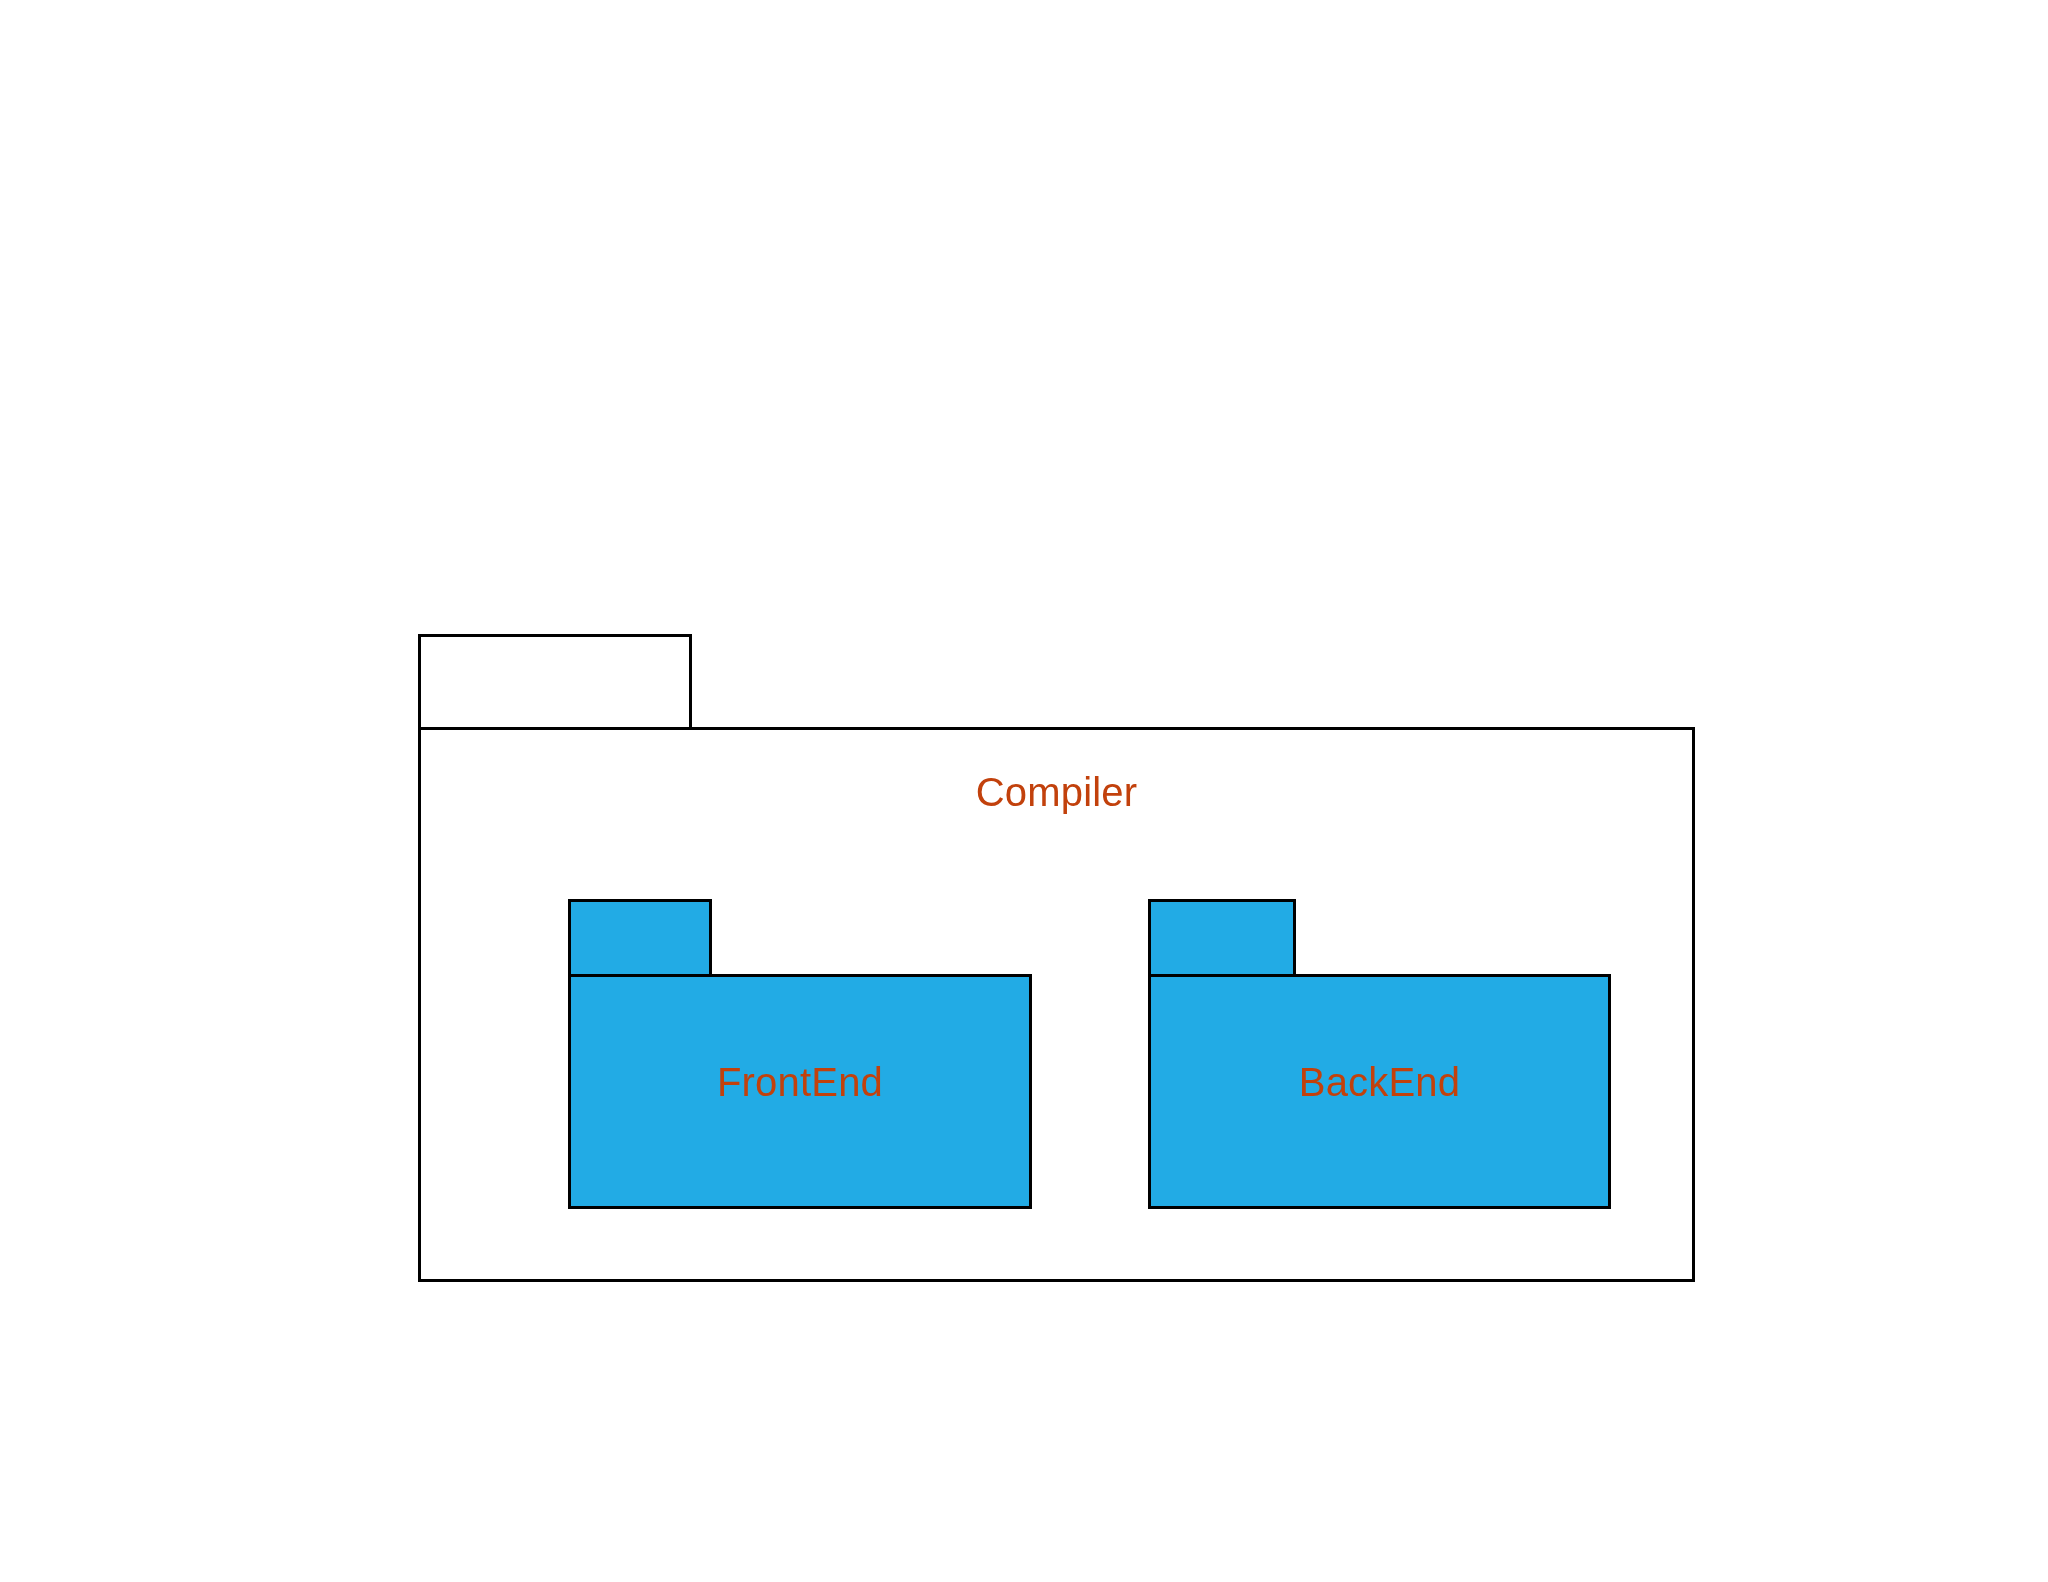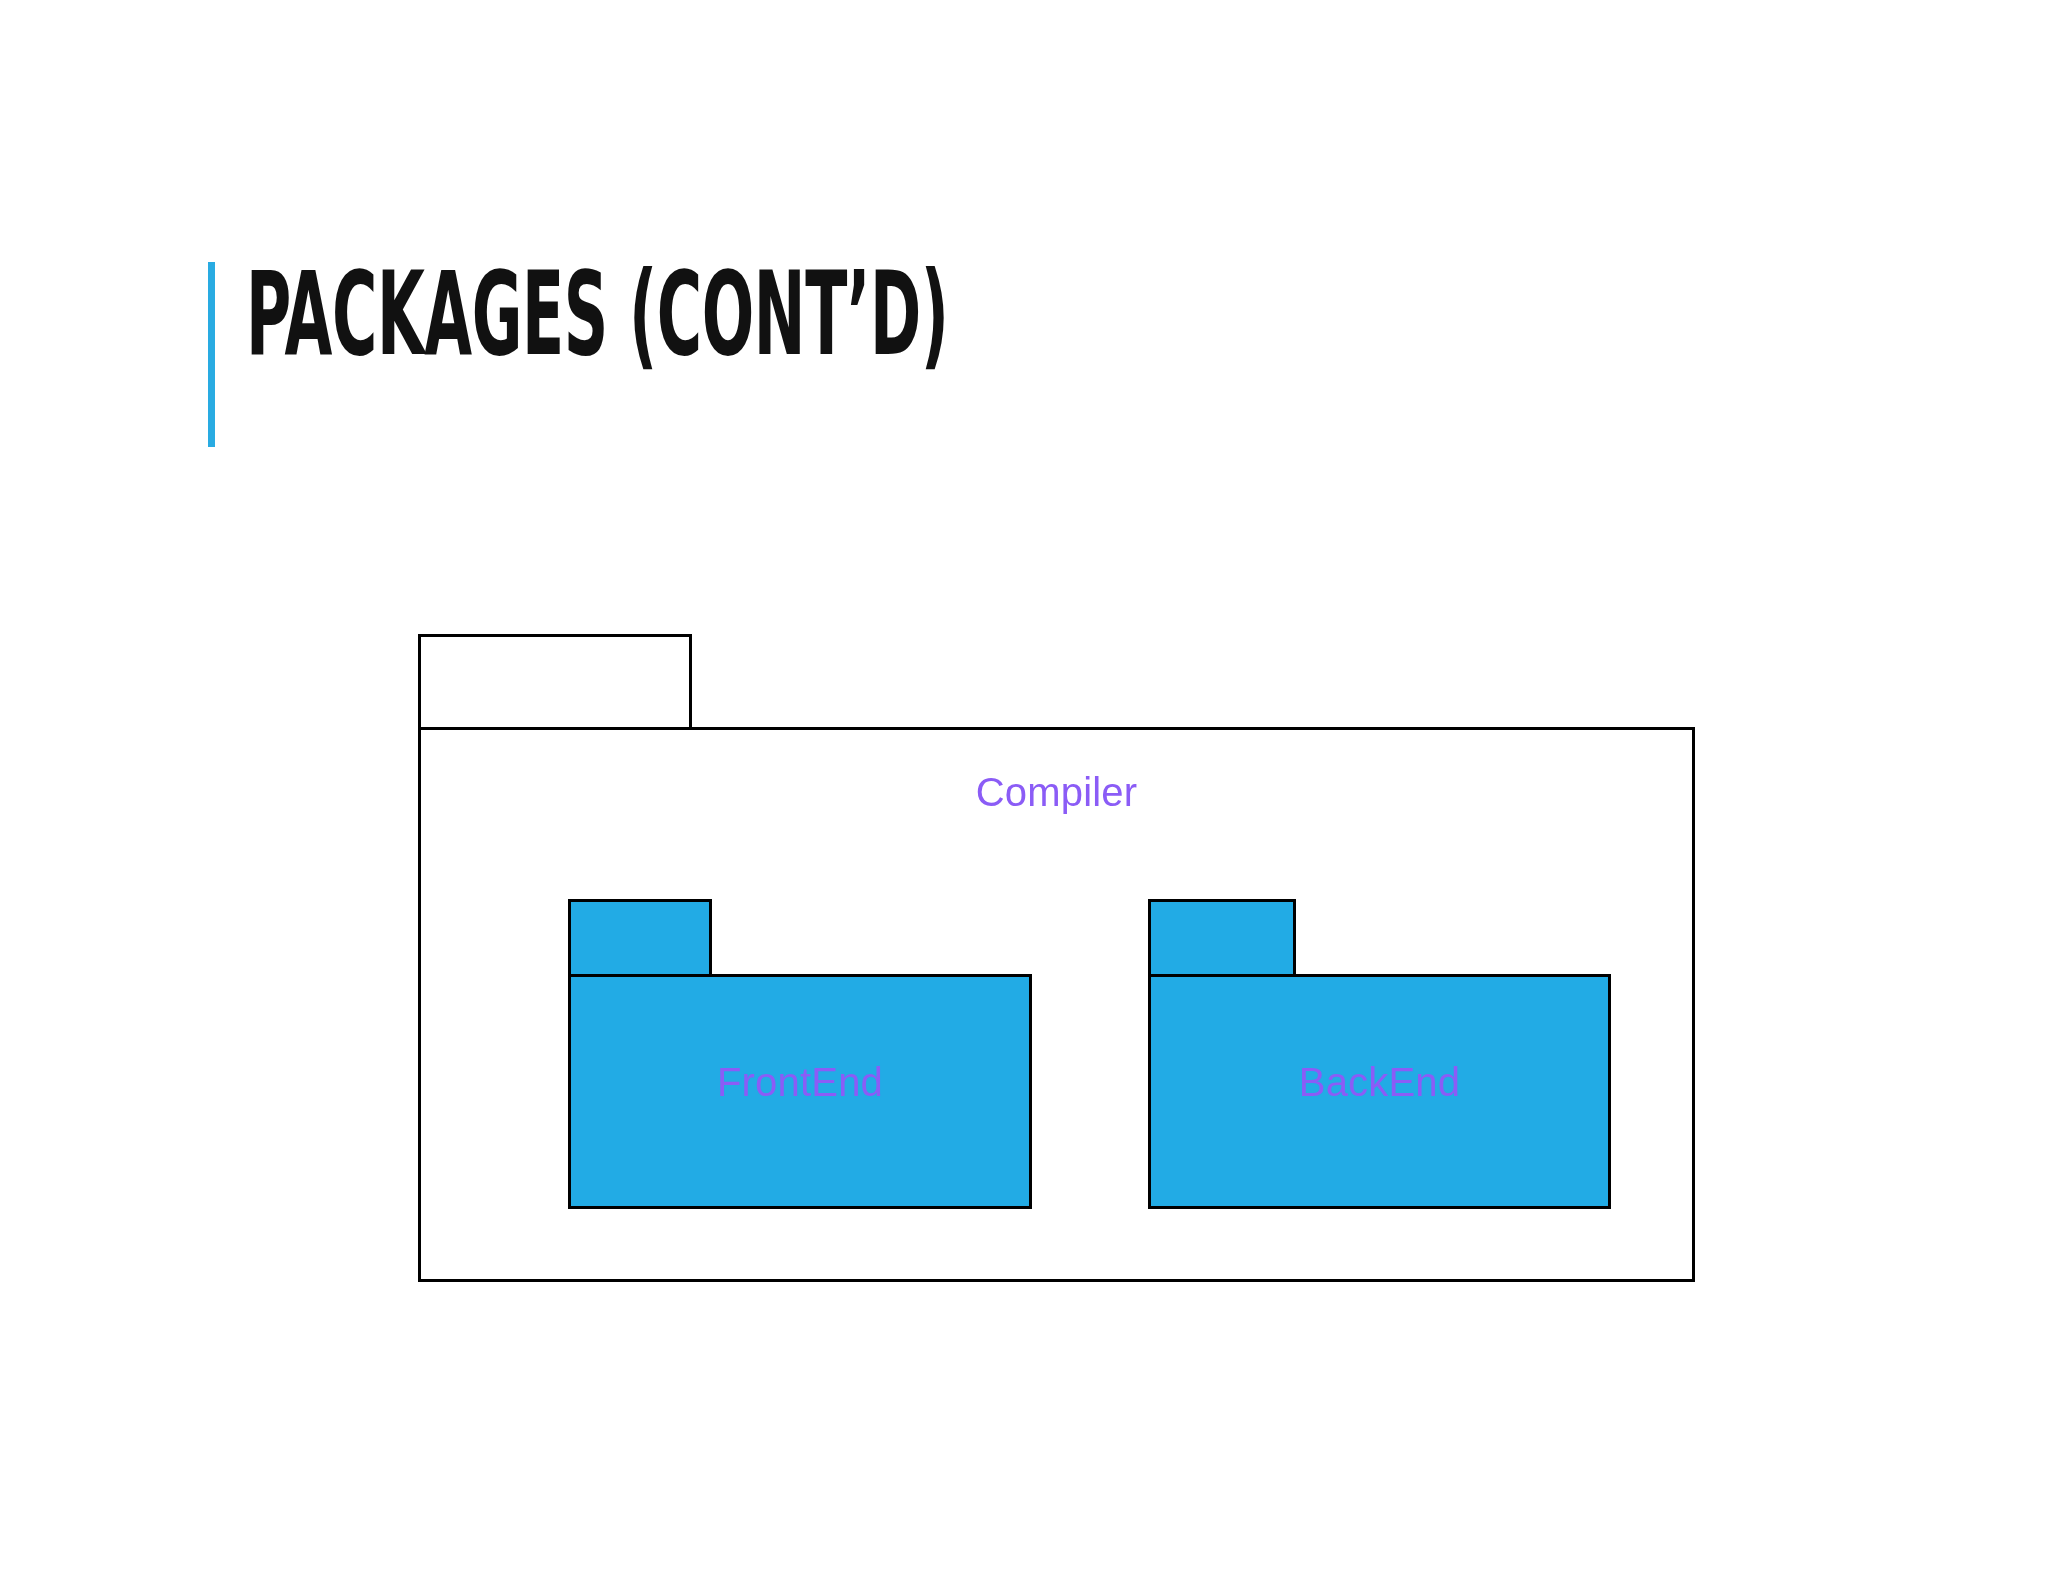--- a/index.html
+++ b/index.html
@@ -148,10 +148,6 @@
 
 <div id="slide">
 
-  <div id="title-block">
-    <div id="title-accent-bar"></div>
-    <div id="page-title">PACKAGES (CONT’D)</div>
-  </div>
 
 
   <div id="diagram">

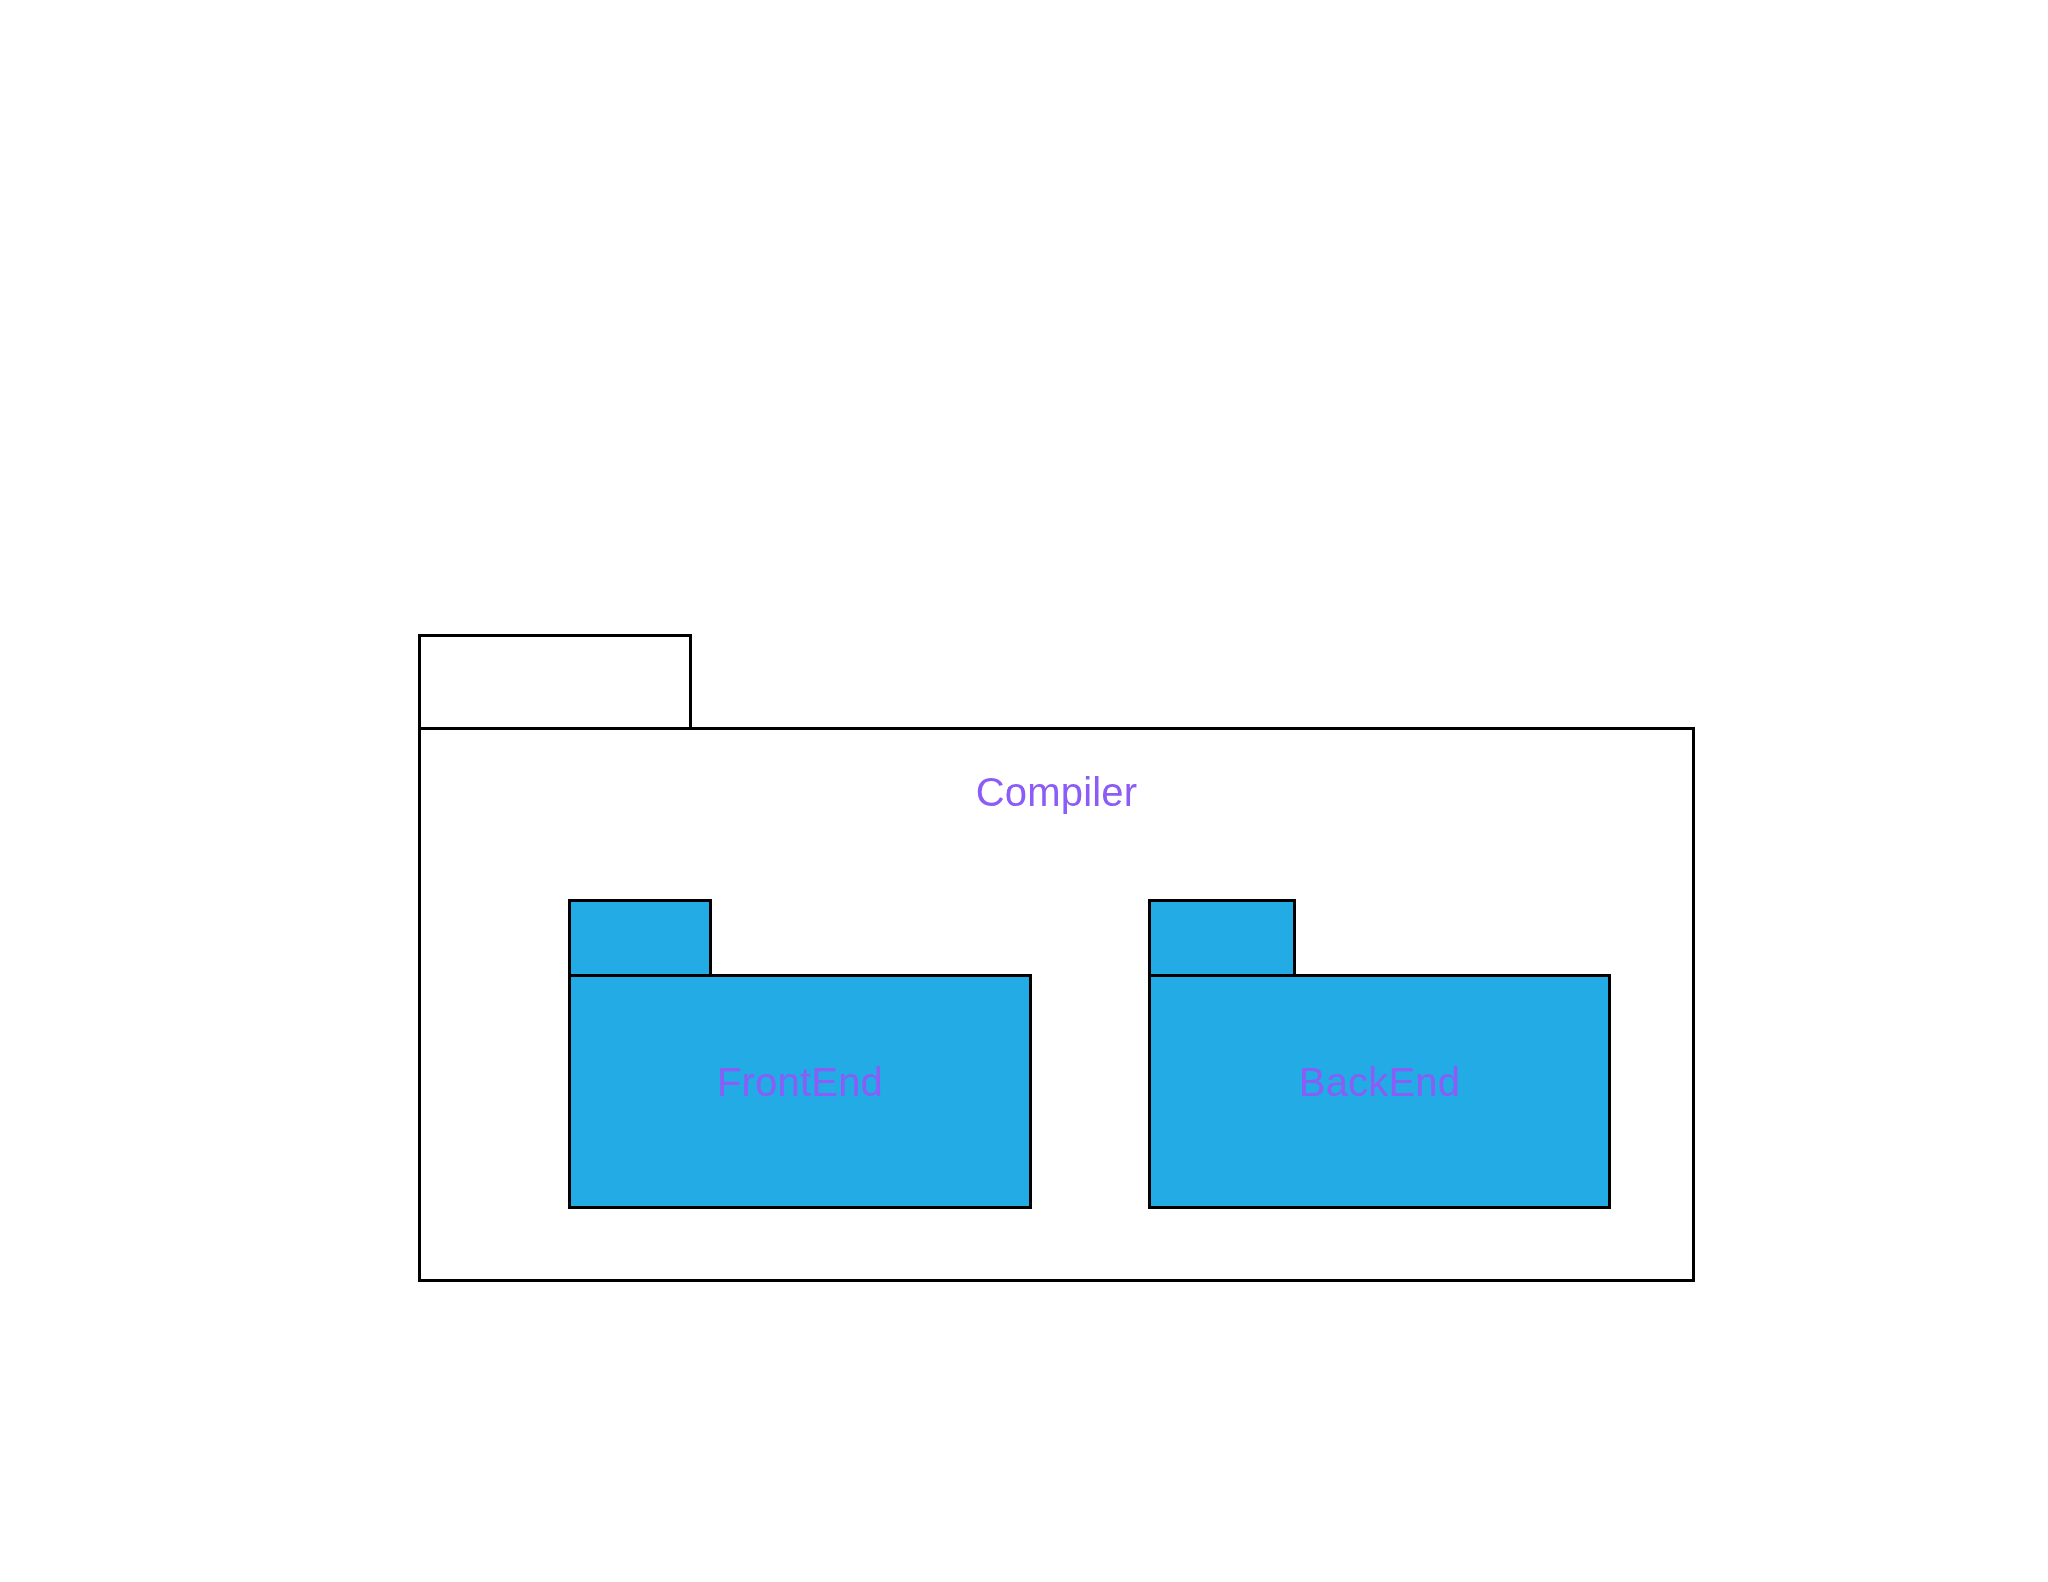--- a/index.html
+++ b/index.html
@@ -89,7 +89,7 @@
   .pkg-label {
     position: absolute;
     text-align: center;
-    color: #8b5cf6;
+    color: #c2410c;
     font-size: 40px;
     letter-spacing: 0.2px;
     white-space: nowrap;

